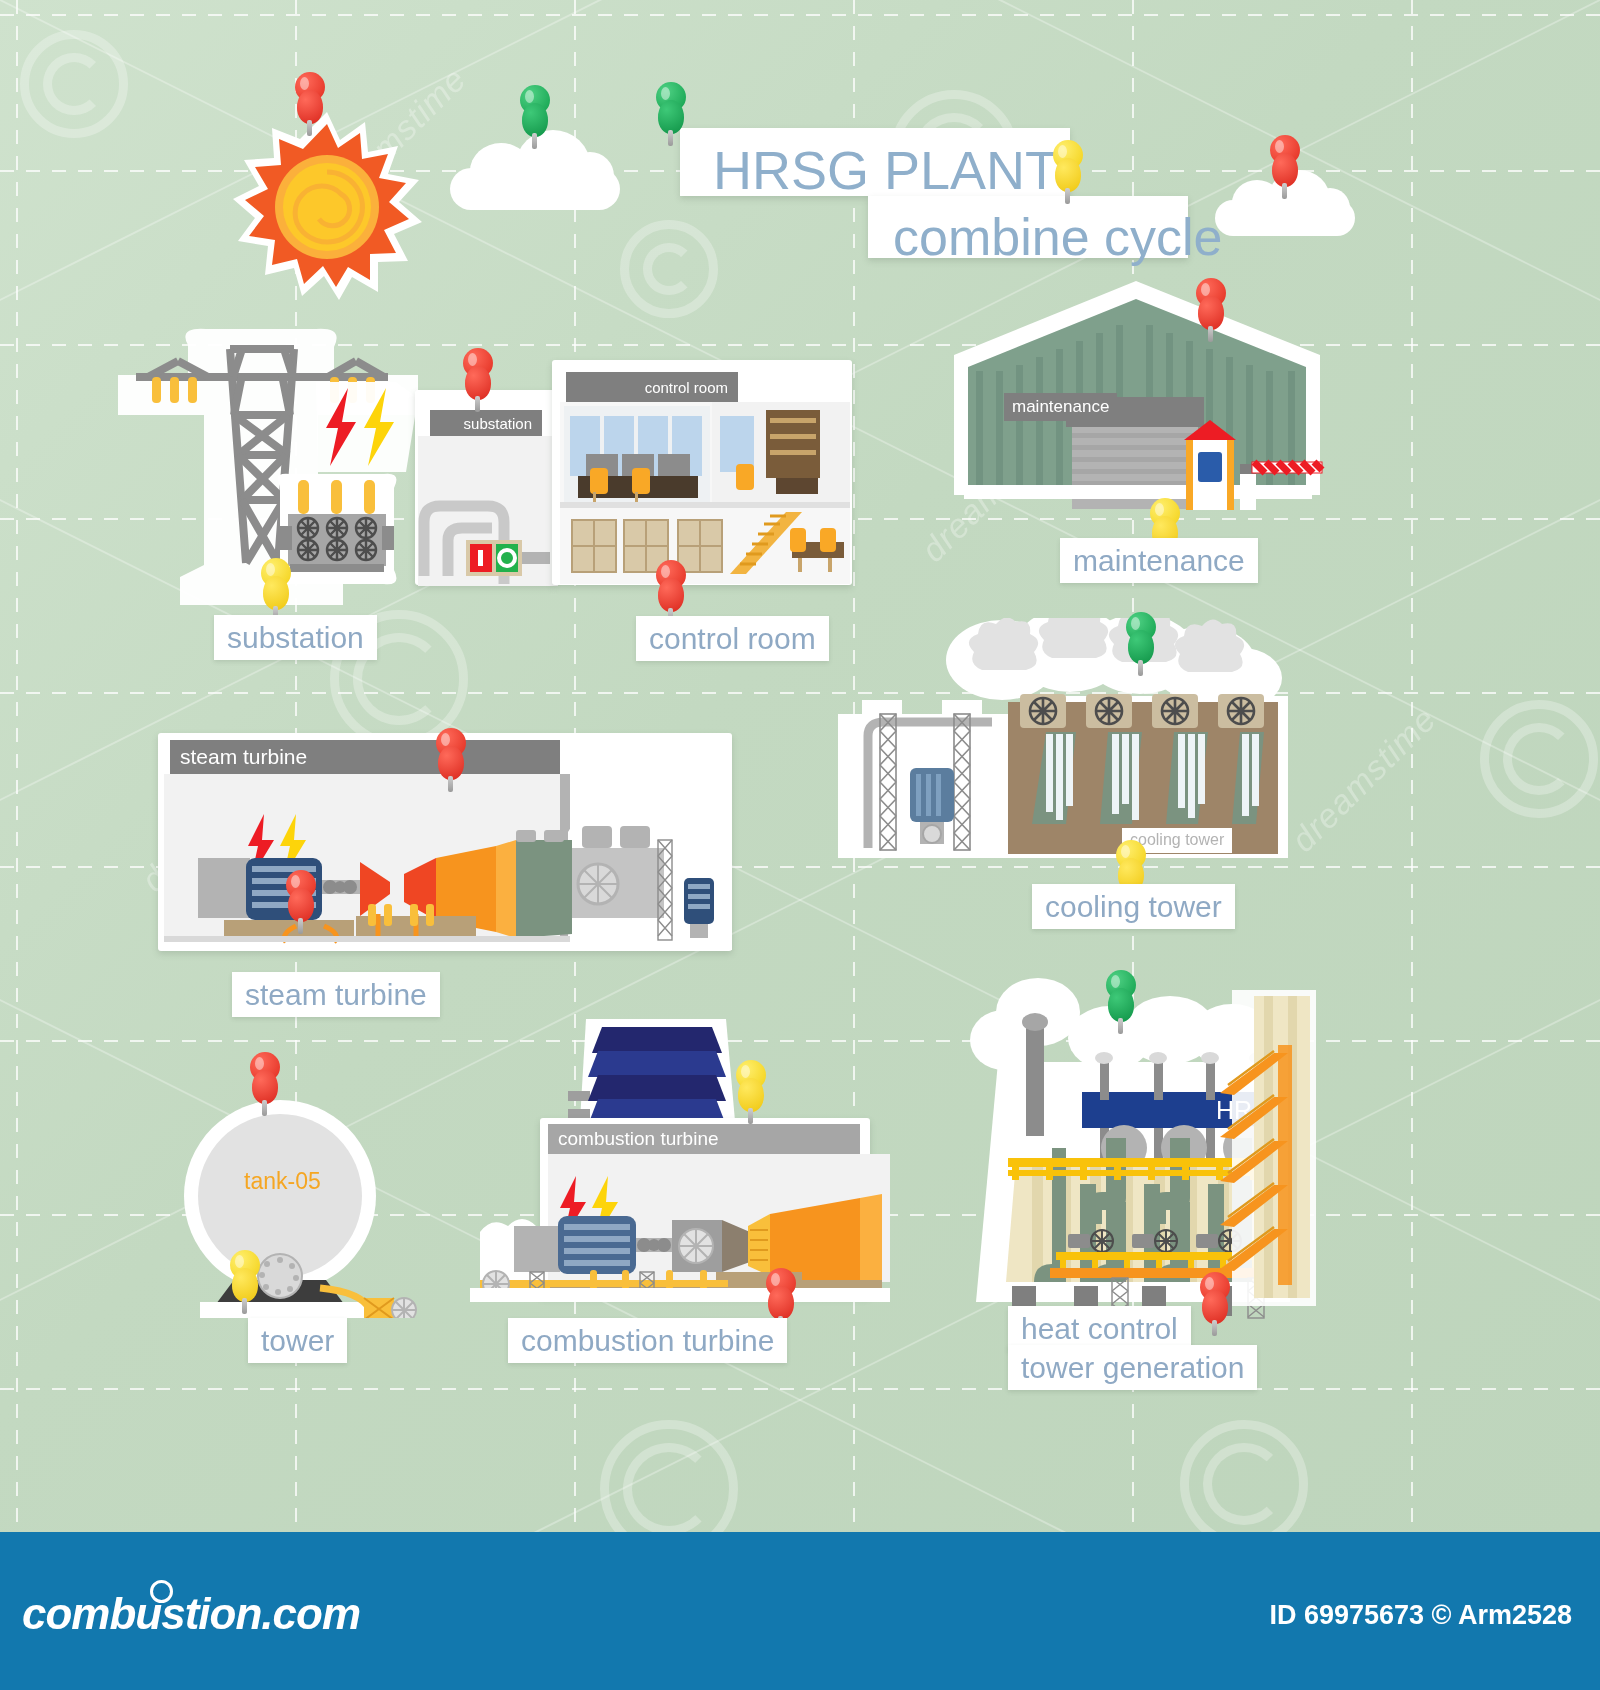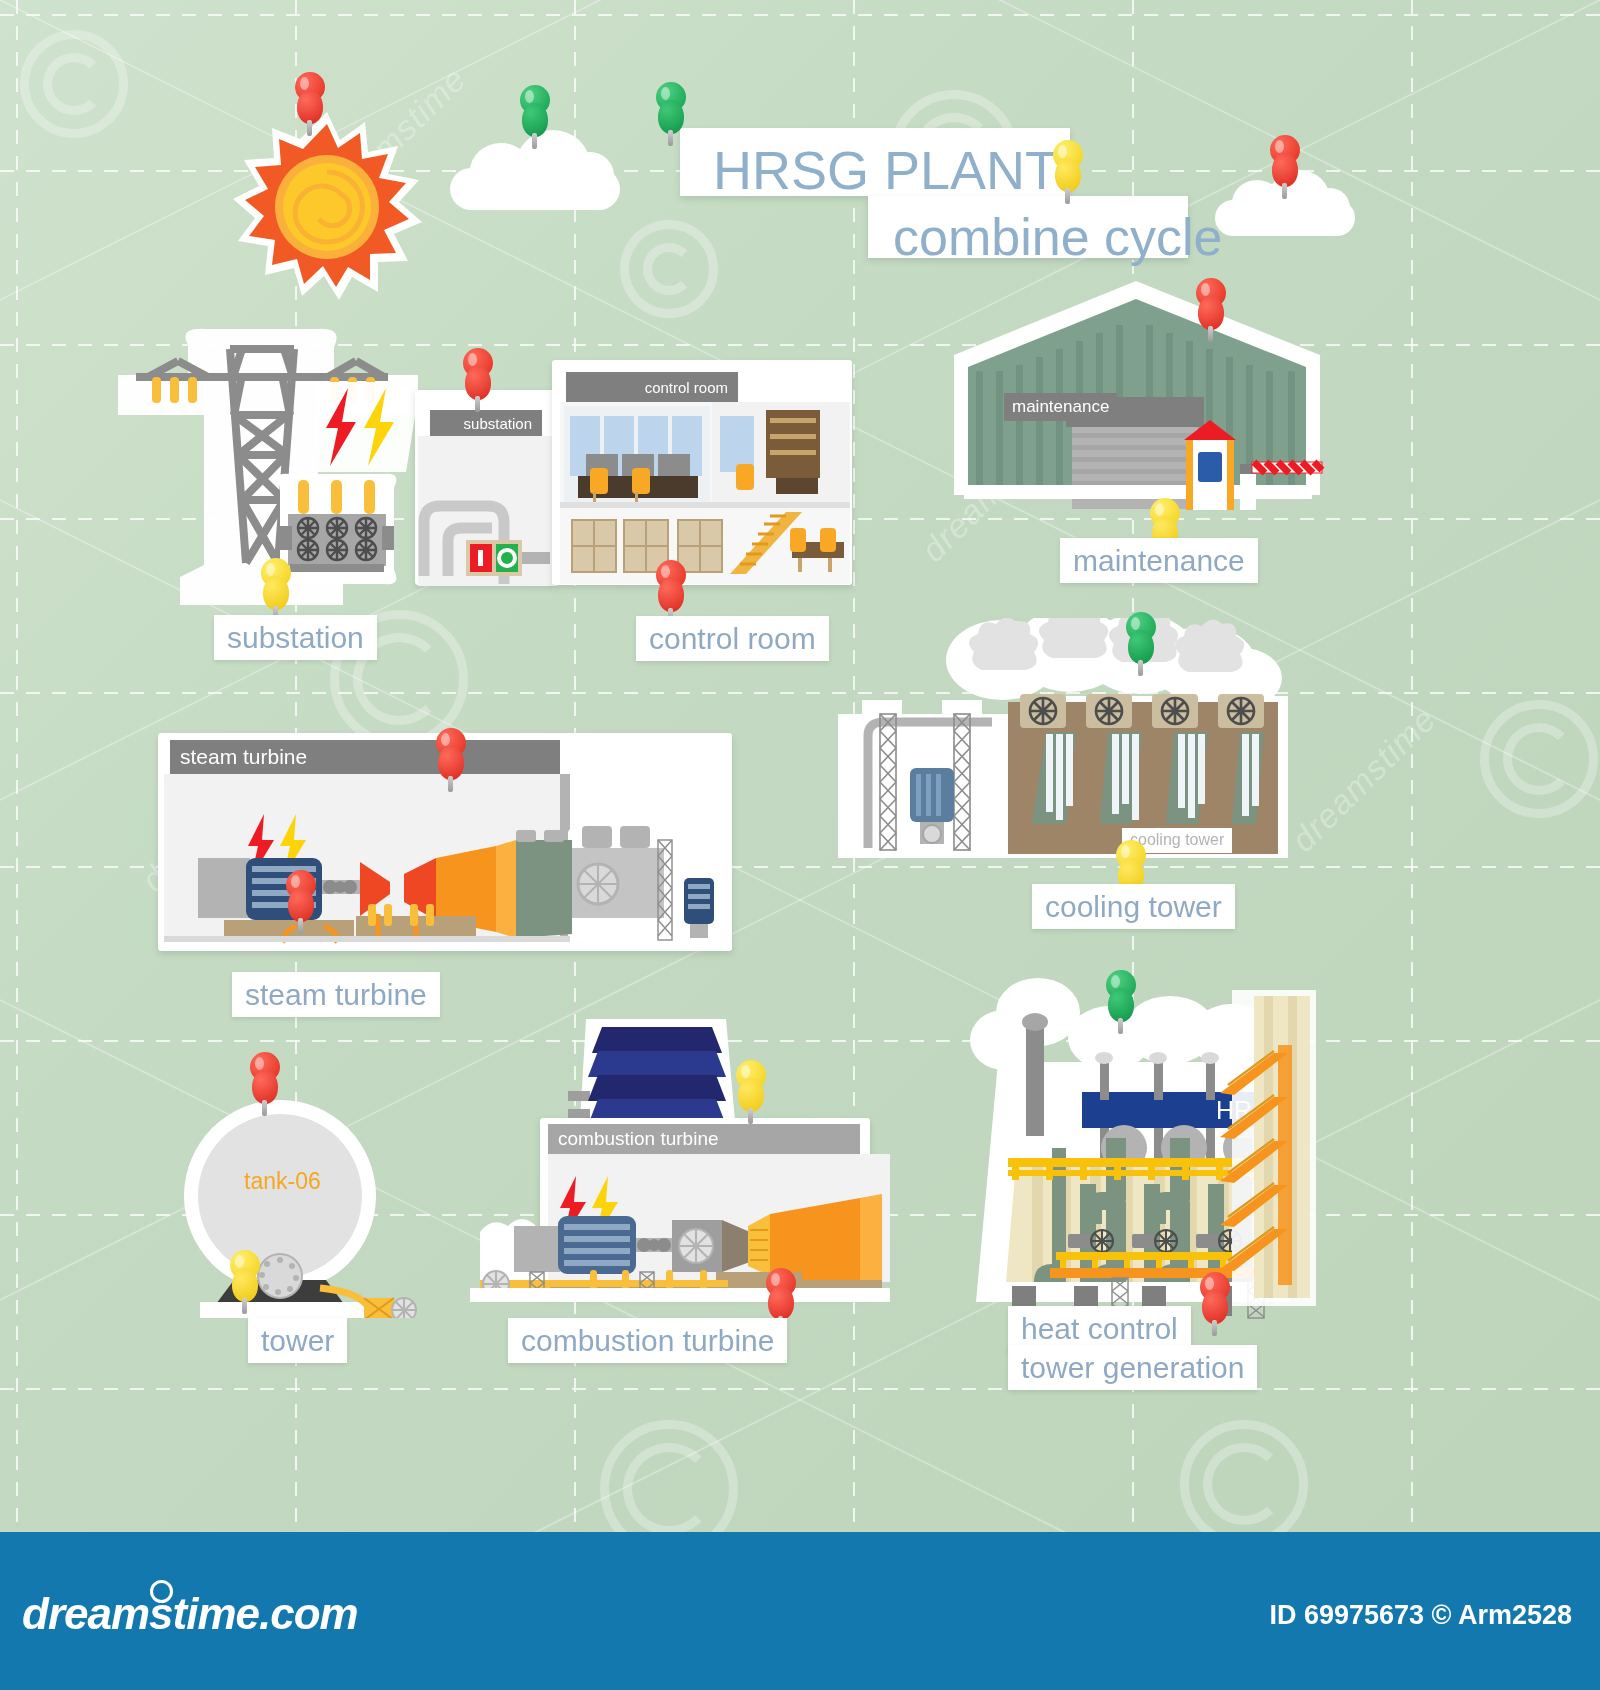--- a/index.html
+++ b/index.html
@@ -575,7 +575,7 @@
         <path d="M222 212 h24 M234 200 v24 M226 204 l17 17 M243 204 l-17 17"></path>
       </g>
   </svg>
-  <div class="lbl" style="left:244px;top:1168px;background:transparent;box-shadow:none;color:#f5a623;font-size:23px;padding:0">tank-06</div>
+  <div class="lbl" style="left:244px;top:1168px;background:transparent;box-shadow:none;color:#f5a623;font-size:23px;padding:0">tank-05</div>
 
   <div class="pin red" style="left:242px;top:1052px">
     <i class="head"></i>

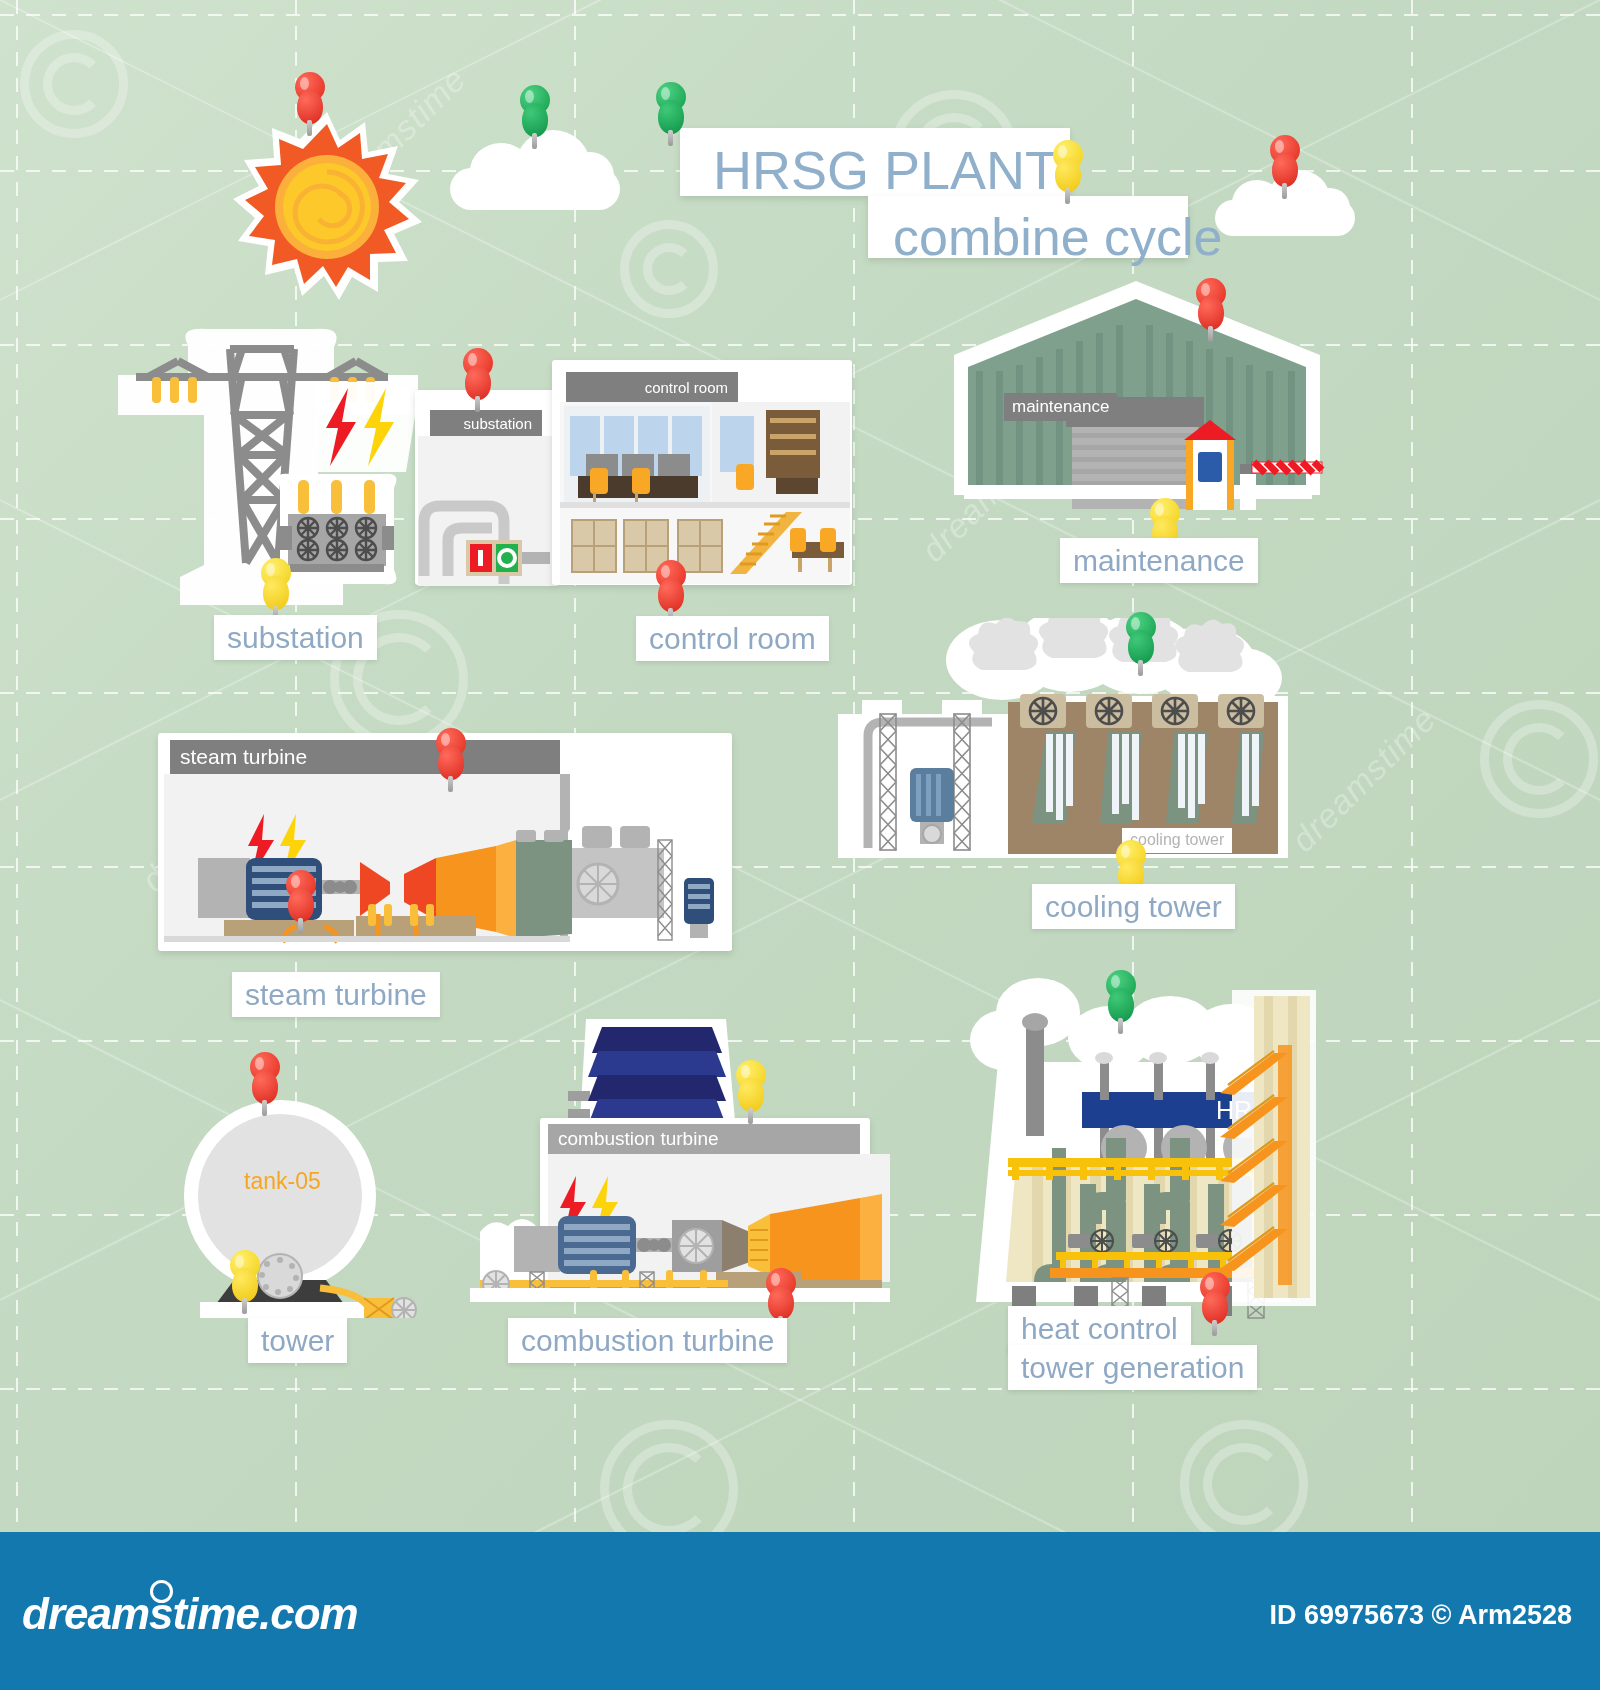--- a/index.html
+++ b/index.html
@@ -845,7 +845,7 @@
 </div>
 
 <div id="footer">
-  <div id="dslogo">dreamstime.com</div>
+  <div id="dslogo">combustion.com</div>
   <div class="ring"></div>
   <div id="dsid">ID 69975673 © Arm2528</div>
 </div>

